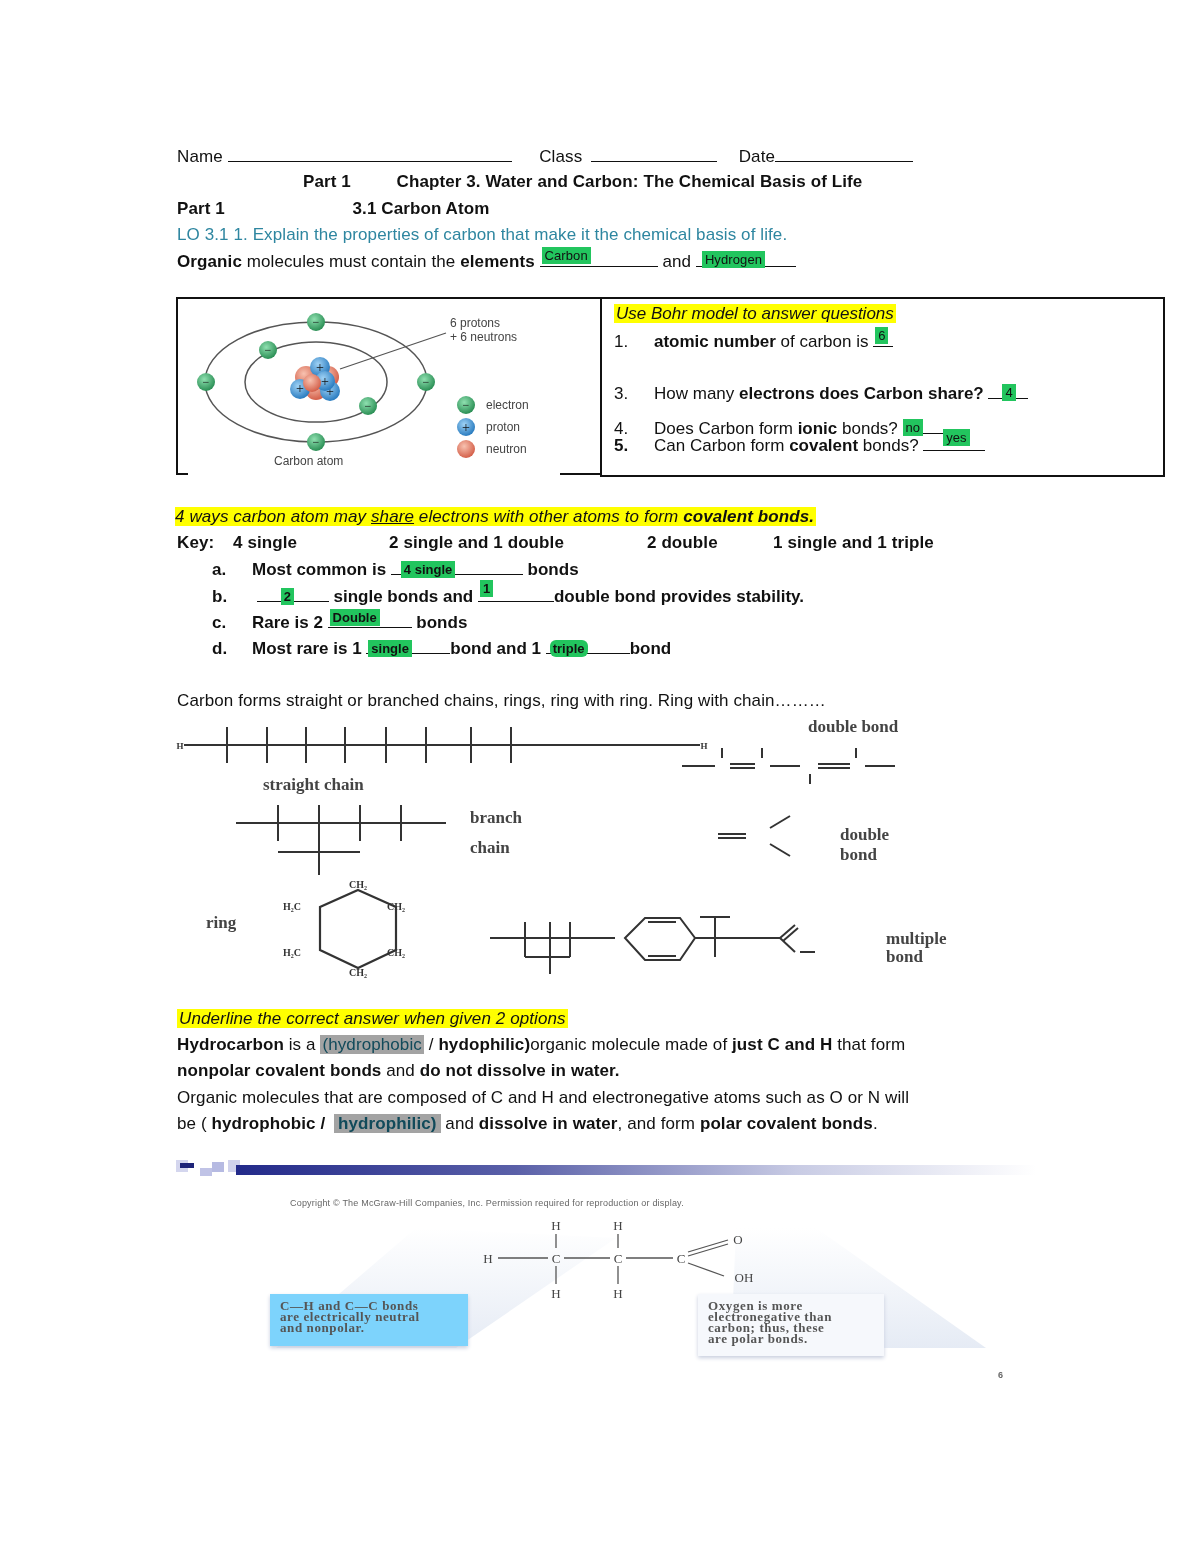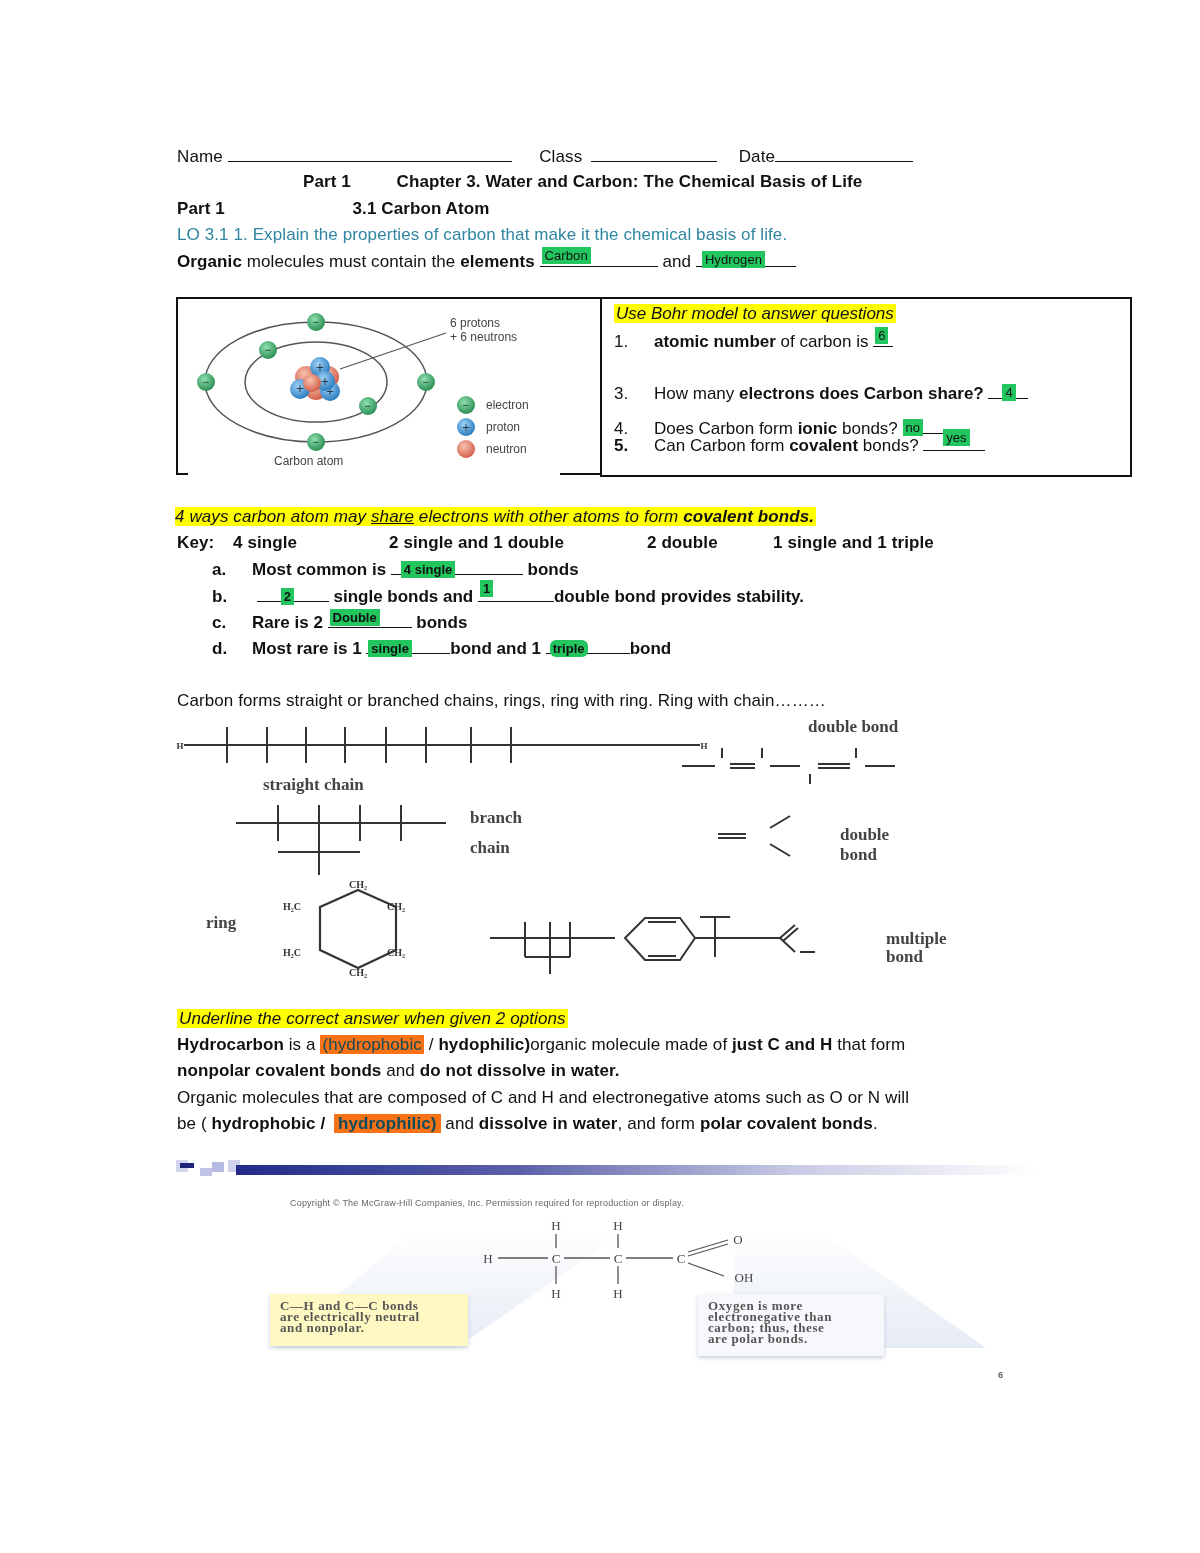--- a/index.html
+++ b/index.html
@@ -19,7 +19,7 @@
   .bohr-left-left { position:absolute; left:0; top:0; width:0; height:178px; border-left:2px solid #111; }
   .bohr-bl1 { position:absolute; left:0; top:176px; width:12px; border-top:2px solid #111; }
   .bohr-bl2 { position:absolute; left:384px; top:176px; width:40px; border-top:2px solid #111; }
-  .bohr-right { position:absolute; left:424px; top:0; width:528px; height:176px; border:2px solid #111; border-left:2px solid #111; }
+  .bohr-right { position:absolute; left:424px; top:0; width:528px; height:176px; border:2px solid #111; border-left:2px solid #111;padding-left:33px; }
   .q-row { position:absolute; left:12px; font-size:17px; line-height:22px; white-space:nowrap; }
   .q-num { display:inline-block; width:40px; }
   .list-row { position:absolute; font-size:17px; line-height:22px; white-space:nowrap;font-weight:bold; }

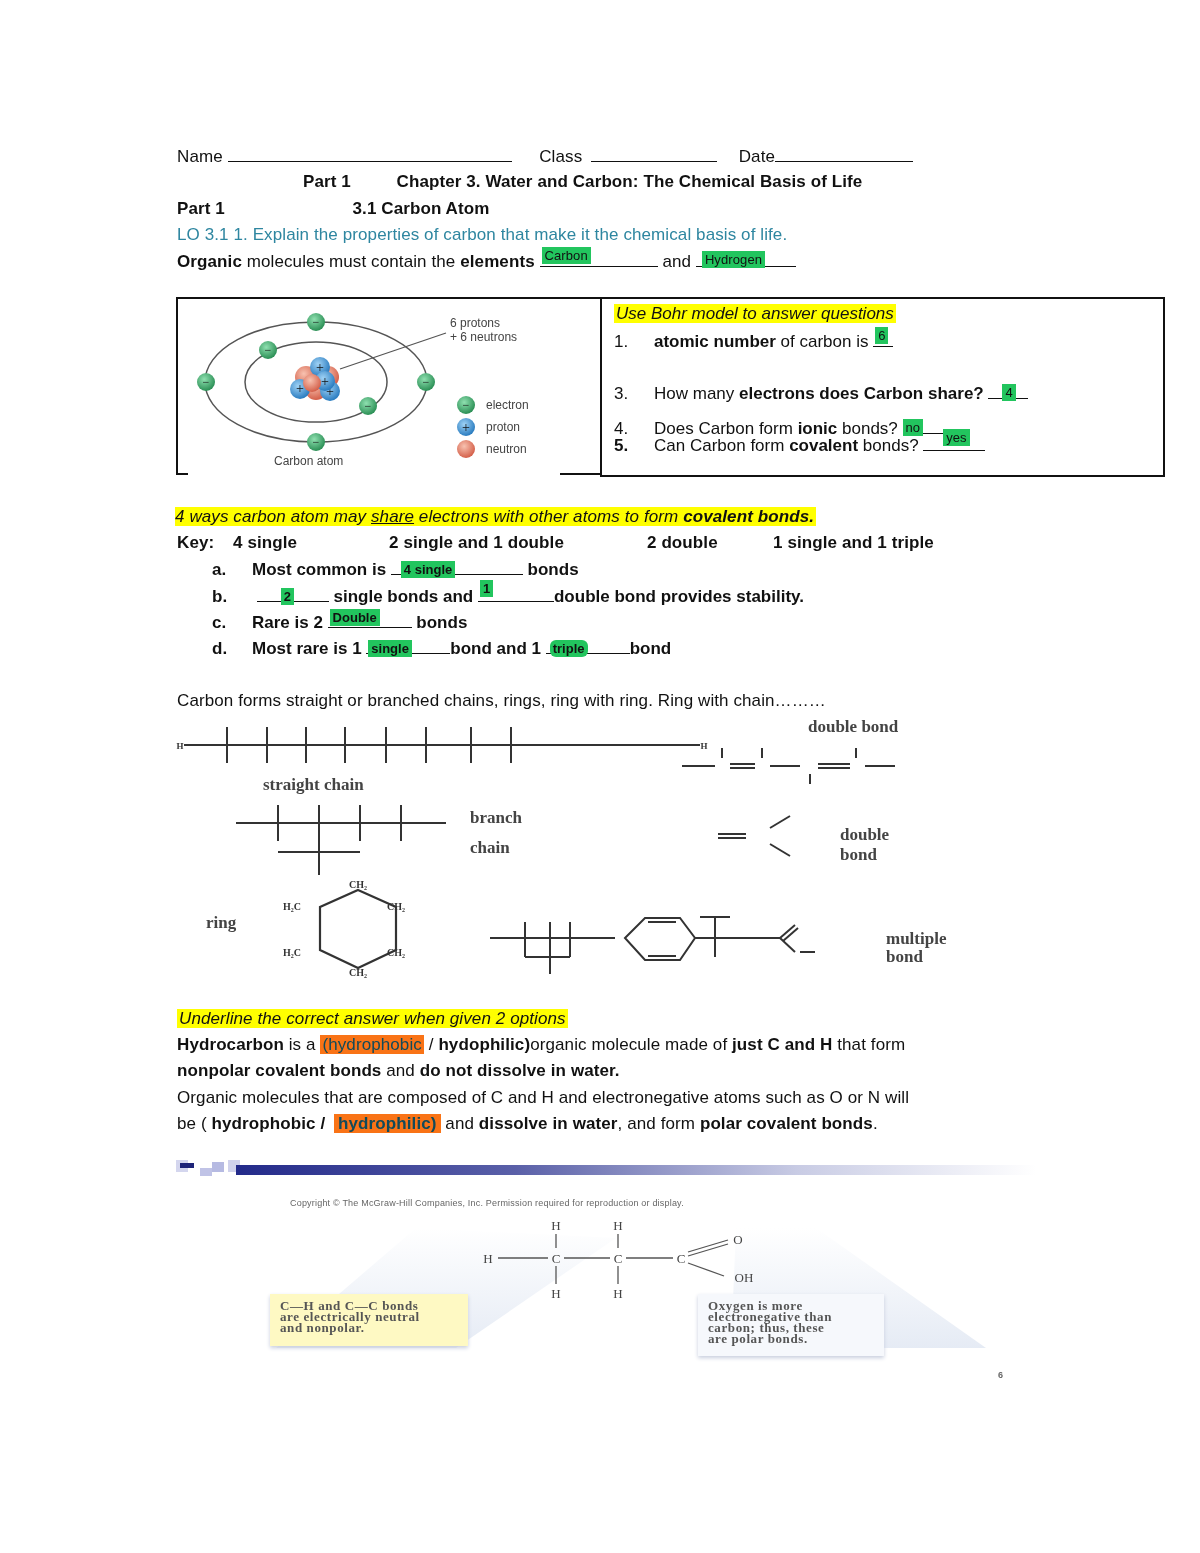--- a/index.html
+++ b/index.html
@@ -12,7 +12,7 @@
   .ans { background:#22c55e; font-size:13px; padding:0 3px; color:#111; display:inline-block; line-height:17px; }
   .ans-in { position:absolute; bottom:-2px; }
   .hl-yellow { background:#ffff00; font-style:italic; }
-  .hl-cyan { background:#f97316; color:#114a5a;text-align:right; }
+  .hl-cyan { background:#a3a3a3; color:#114a5a;text-align:right; }
   .teal { color:#2e86a0; }
   .bohr-box { left:176px; top:297px; width:954px; height:178px; }
   .bohr-left-top { position:absolute; left:0; top:0; width:424px; height:0; border-top:2px solid #111; }

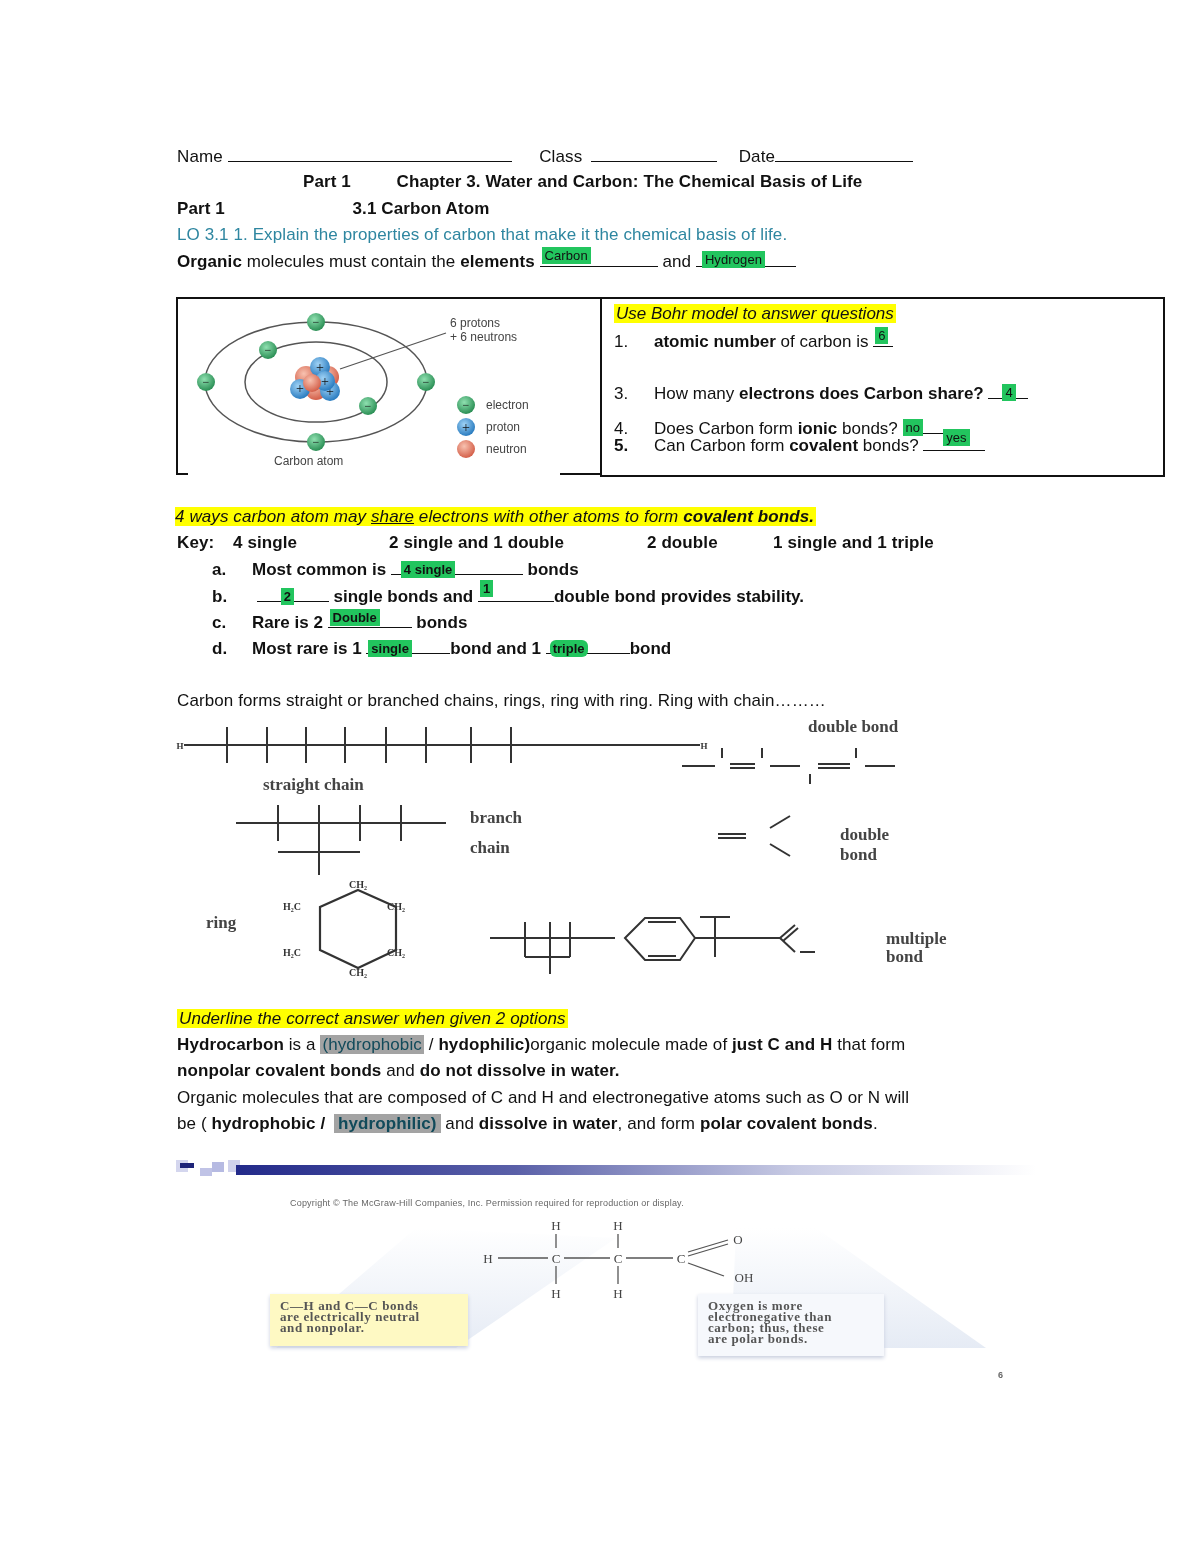--- a/index.html
+++ b/index.html
@@ -340,7 +340,7 @@
     </g>
   </svg>
 
-  <div class="abs" style="left:94px; top:136px; width:178px; height:40px; background:#fef9c3; box-shadow:0 2px 4px #c8cede; padding:6px 10px; font-family:'Liberation Serif',serif; font-size:13px; line-height:11px; color:#555; font-weight:bold; letter-spacing:0.6px;">
+  <div class="abs" style="left:94px; top:136px; width:178px; height:40px; background:#7dd3fc; box-shadow:0 2px 4px #c8cede; padding:6px 10px; font-family:'Liberation Serif',serif; font-size:13px; line-height:11px; color:#555; font-weight:bold; letter-spacing:0.6px;">
     <div>C—H and C—C  bonds</div>
     <div>are electrically neutral</div>
     <div>and nonpolar.</div>

